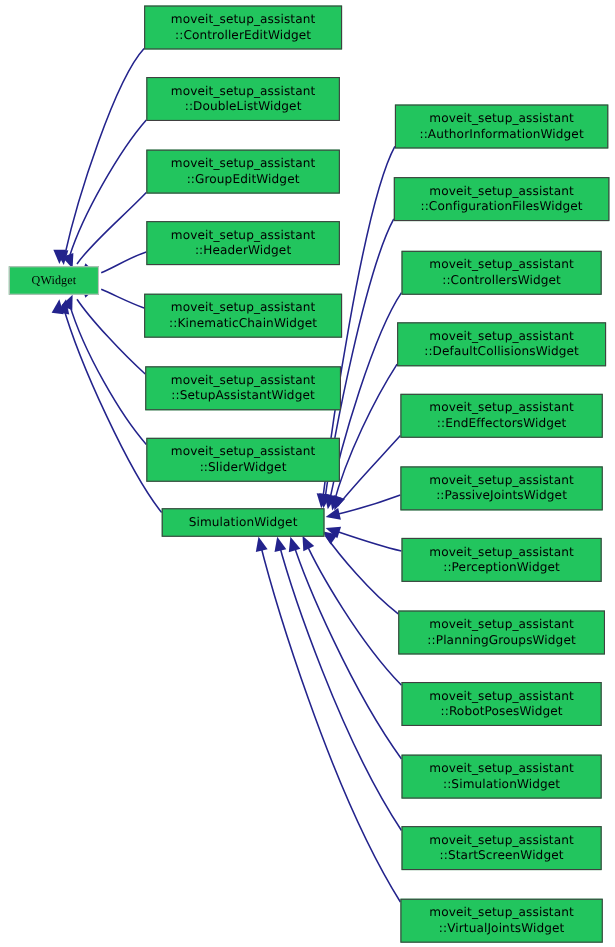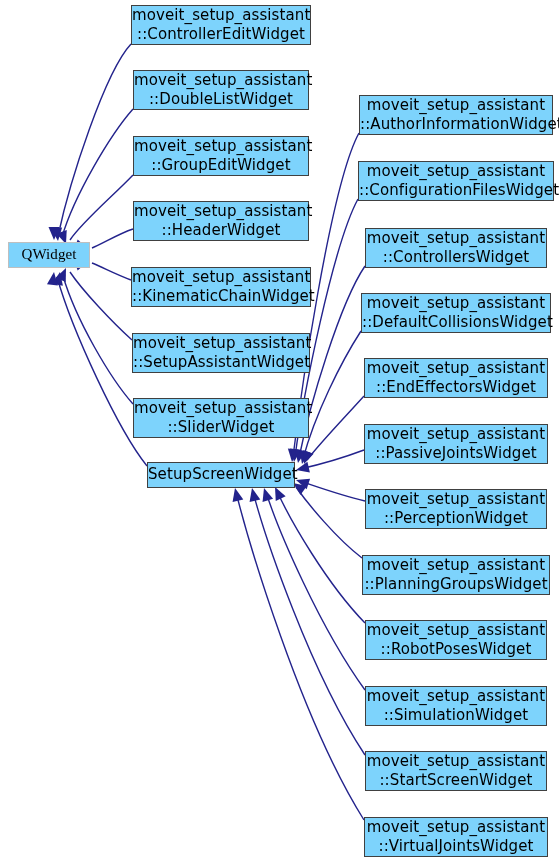--- a/index.html
+++ b/index.html
@@ -26,13 +26,12 @@
   .node {
     position: absolute;
     box-sizing: border-box;
-    background: #7dd3fc;
+    background: #22c55e;
     border: 1px solid #404040;
     display: flex;
     align-items: center;
-    justify-content: center;
     text-align: center;
-    font-size: 15px;
+    font-size: 11px;
     line-height: 1.28;
     color: #000000;
     letter-spacing: 0.1px;

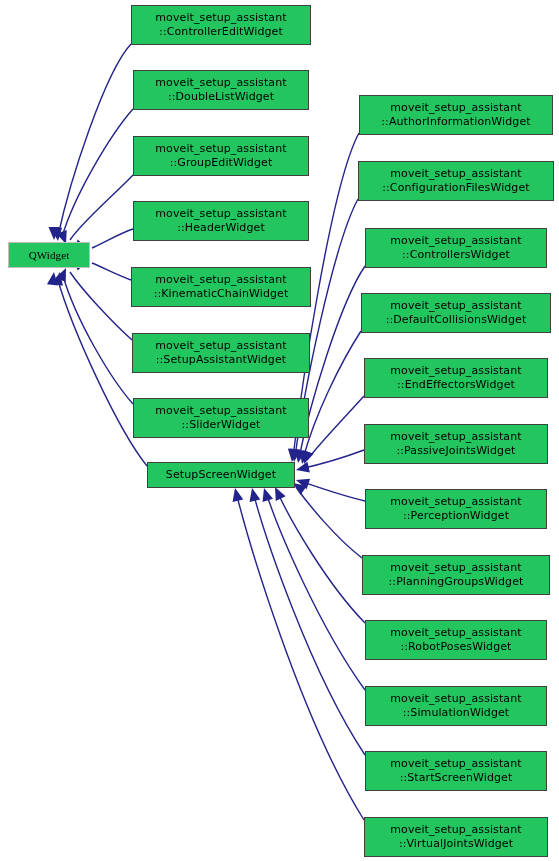--- a/index.html
+++ b/index.html
@@ -150,7 +150,7 @@
 ::SetupAssistantWidget</span></div>
       <div class="node" style="left: 133px; top: 398px; width: 176px; height: 40px;"><span class="label">moveit_setup_assistant
 ::SliderWidget</span></div>
-      <div class="node" style="left: 147px; top: 462px; width: 148px; height: 26px;"><span class="label">SetupScreenWidget</span></div>
+      <div class="node" style="left: 147px; top: 462px; width: 148px; height: 26px;"><span class="label">SimulationWidget</span></div>
       <div class="node" style="left: 359px; top: 95px; width: 194px; height: 40px;"><span class="label">moveit_setup_assistant
 ::AuthorInformationWidget</span></div>
       <div class="node" style="left: 358px; top: 161px; width: 196px; height: 40px;"><span class="label">moveit_setup_assistant

